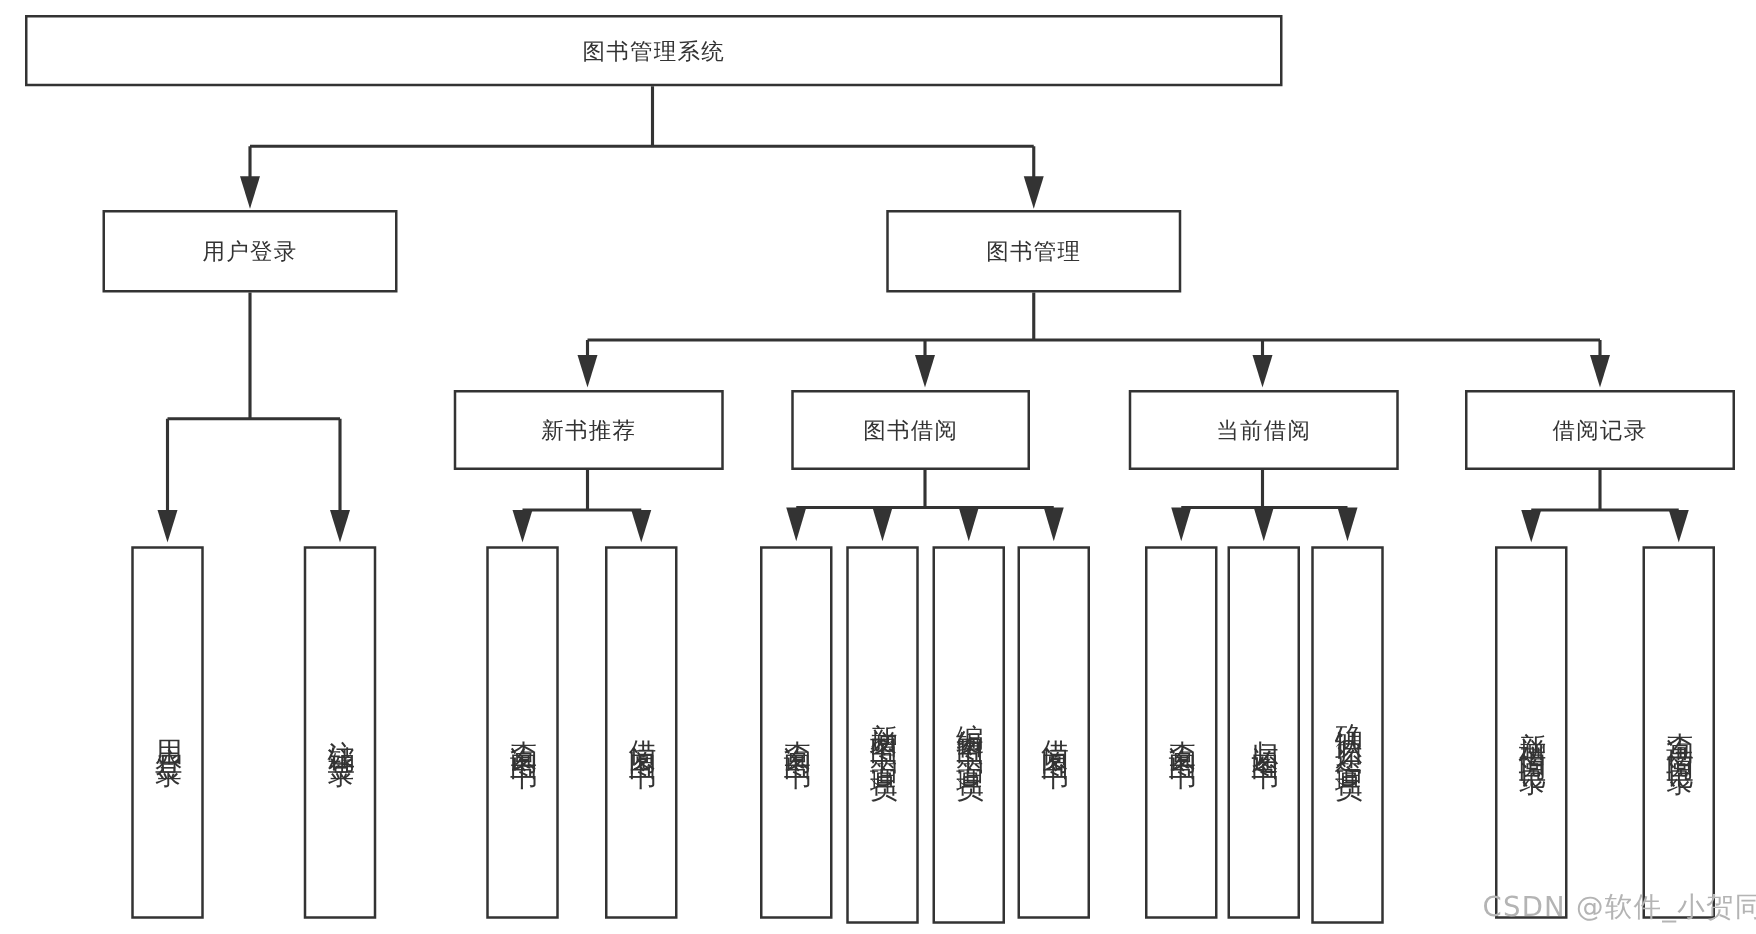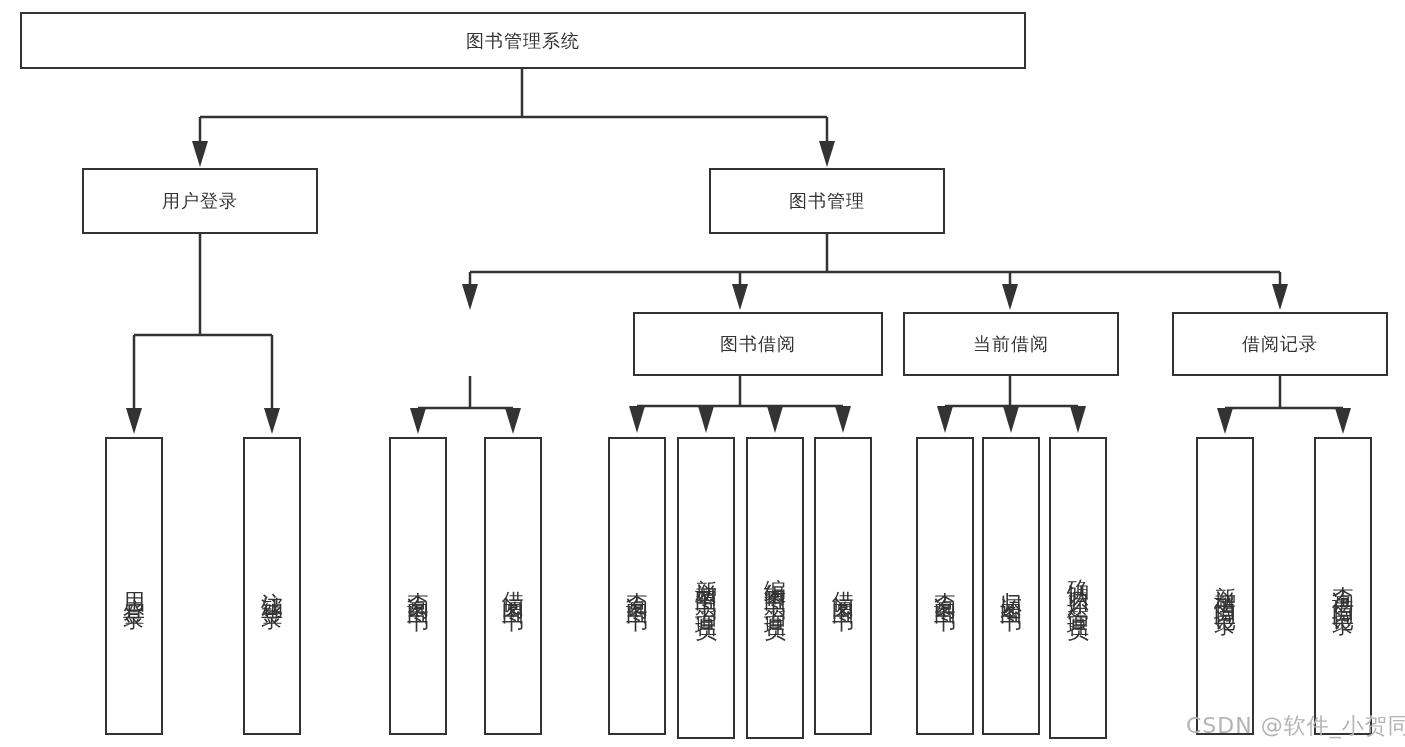--- a/index.html
+++ b/index.html
@@ -102,6 +102,7 @@
   <div class="hbox" style="left:82px; top:168px; width:236px; height:66px;">用户登录</div>
   <div class="hbox" style="left:709px; top:168px; width:236px; height:66px;">图书管理</div>
 
+  <div class="hbox" style="left:363px; top:312px; width:216px; height:64px;">新书推荐</div>
   <div class="hbox" style="left:633px; top:312px; width:250px; height:64px;">图书借阅</div>
   <div class="hbox" style="left:1172px; top:312px; width:216px; height:64px;">借阅记录</div>
   <div class="hbox" style="left:903px; top:312px; width:216px; height:64px;">当前借阅</div>

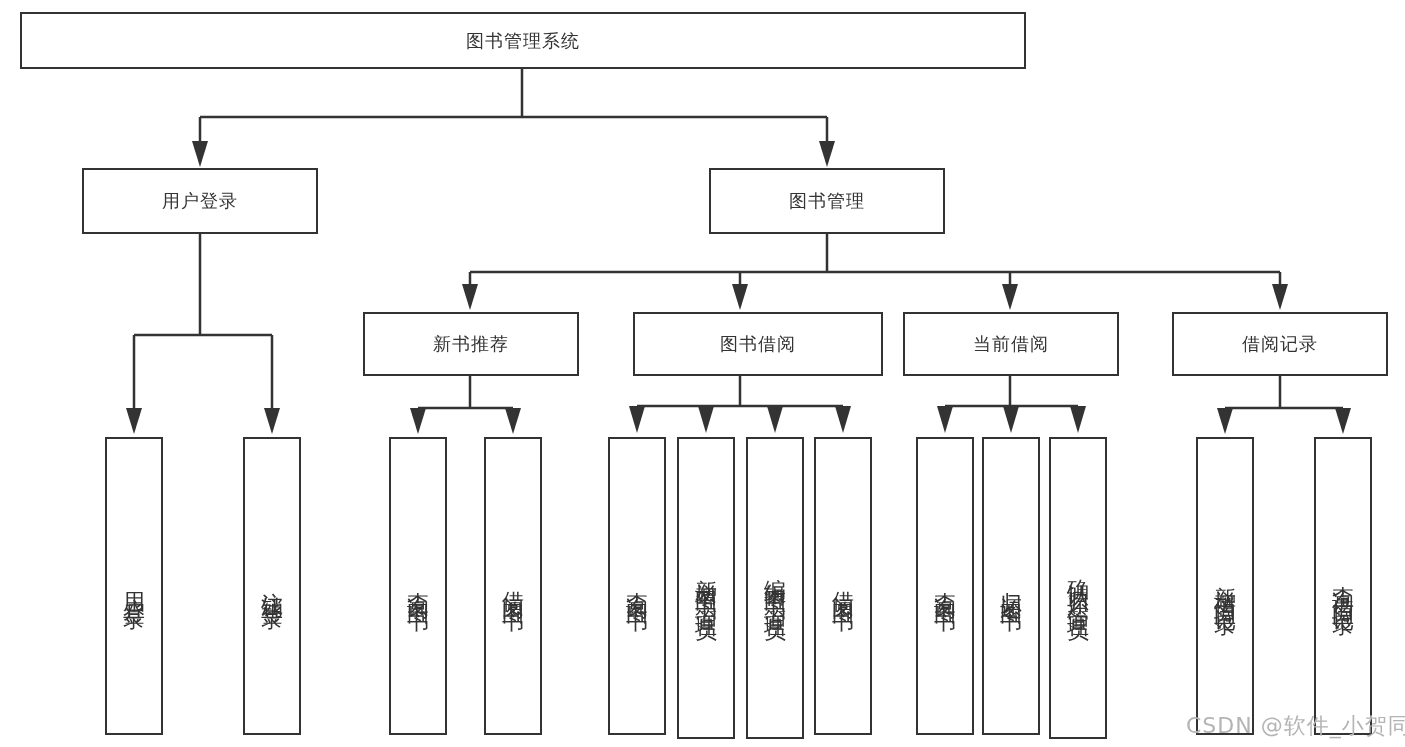--- a/index.html
+++ b/index.html
@@ -103,7 +103,7 @@
   <div class="hbox" style="left:709px; top:168px; width:236px; height:66px;">图书管理</div>
 
   <div class="hbox" style="left:363px; top:312px; width:216px; height:64px;">新书推荐</div>
-  <div class="hbox" style="left:633px; top:312px; width:250px; height:64px;">图书借阅</div>
+  <div class="hbox" style="left:633px; top:312px; width:191px; height:64px;">图书借阅</div>
   <div class="hbox" style="left:1172px; top:312px; width:216px; height:64px;">借阅记录</div>
   <div class="hbox" style="left:903px; top:312px; width:216px; height:64px;">当前借阅</div>
 

